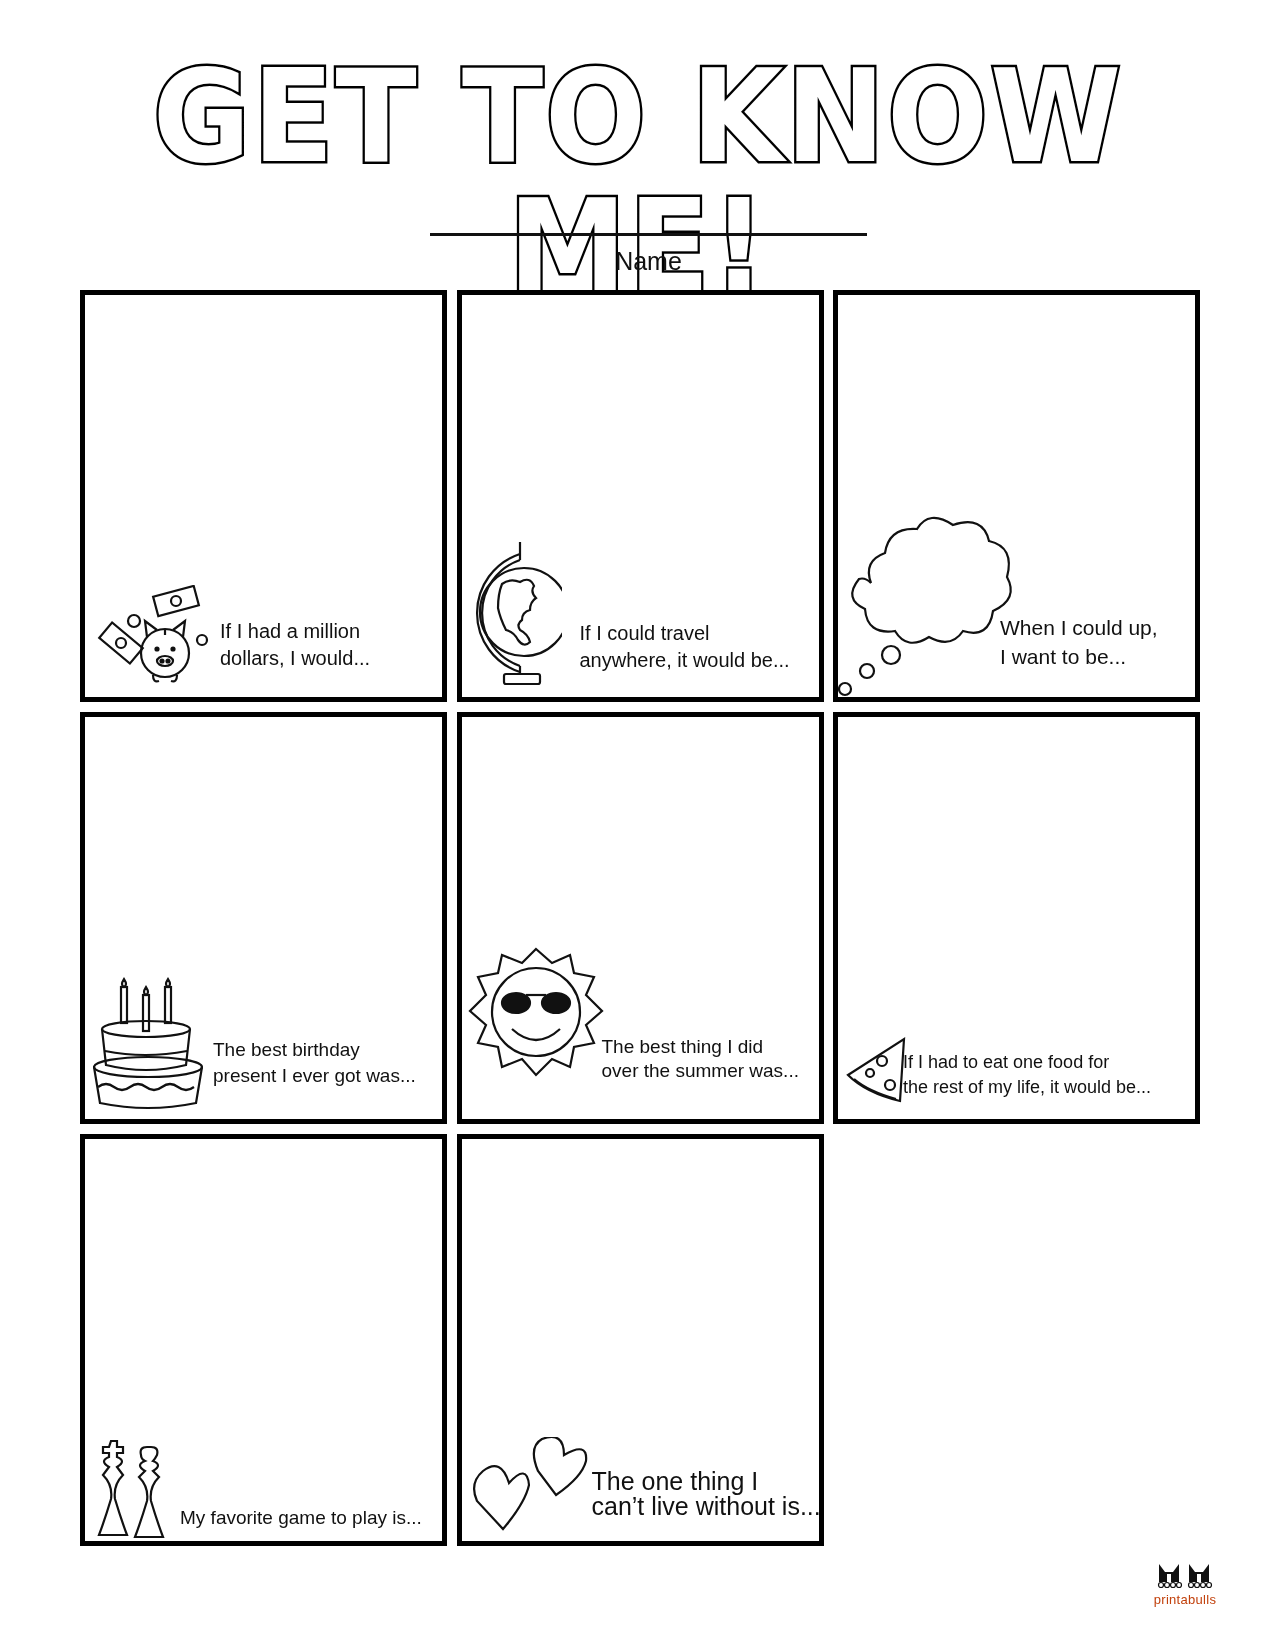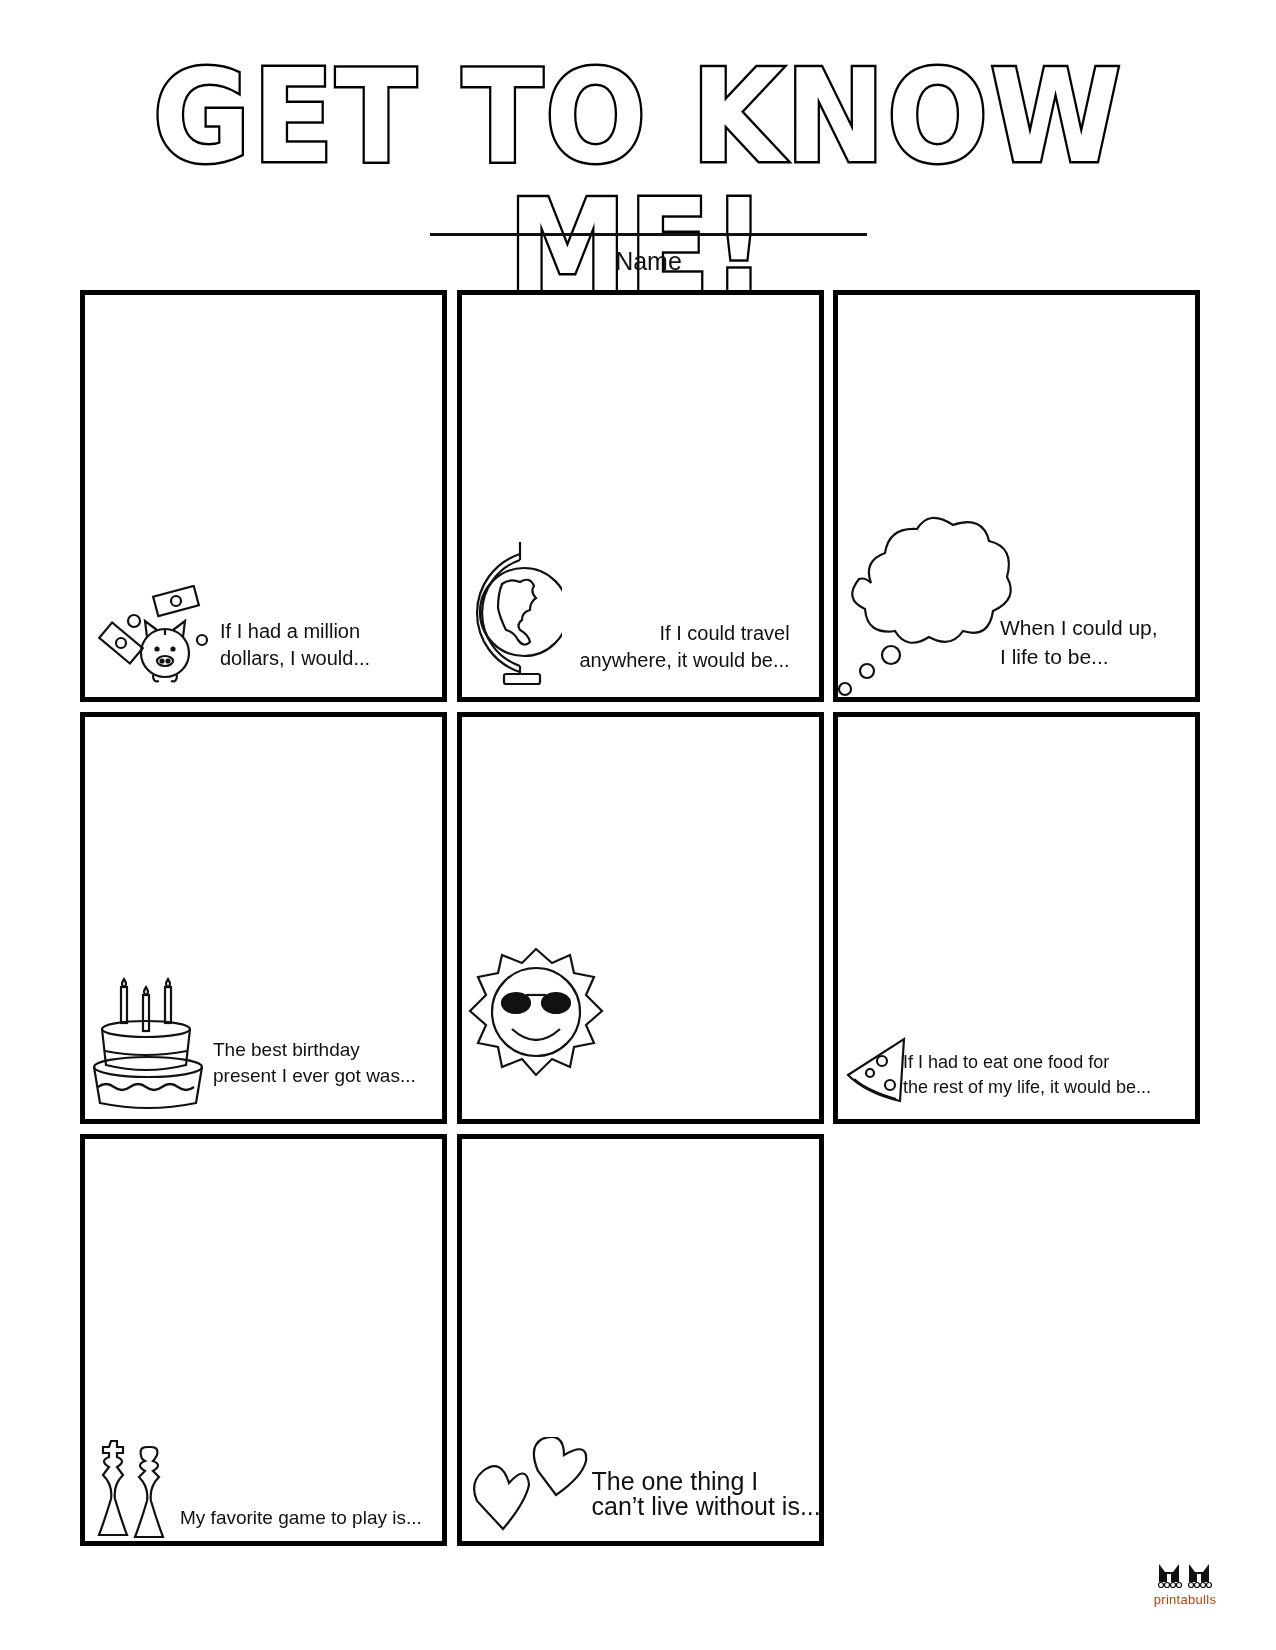--- a/index.html
+++ b/index.html
@@ -72,7 +72,7 @@
         <rect x="32" y="136" width="36" height="10" rx="2"></rect>
       </svg>
     </div>
-    <div class="prompt" style="left:118px; top:325px;text-align:right;">
+    <div class="prompt" style="left:118px; top:325px;">
       <div>If I could travel</div>
       <div>anywhere, it would be...</div>
     </div>

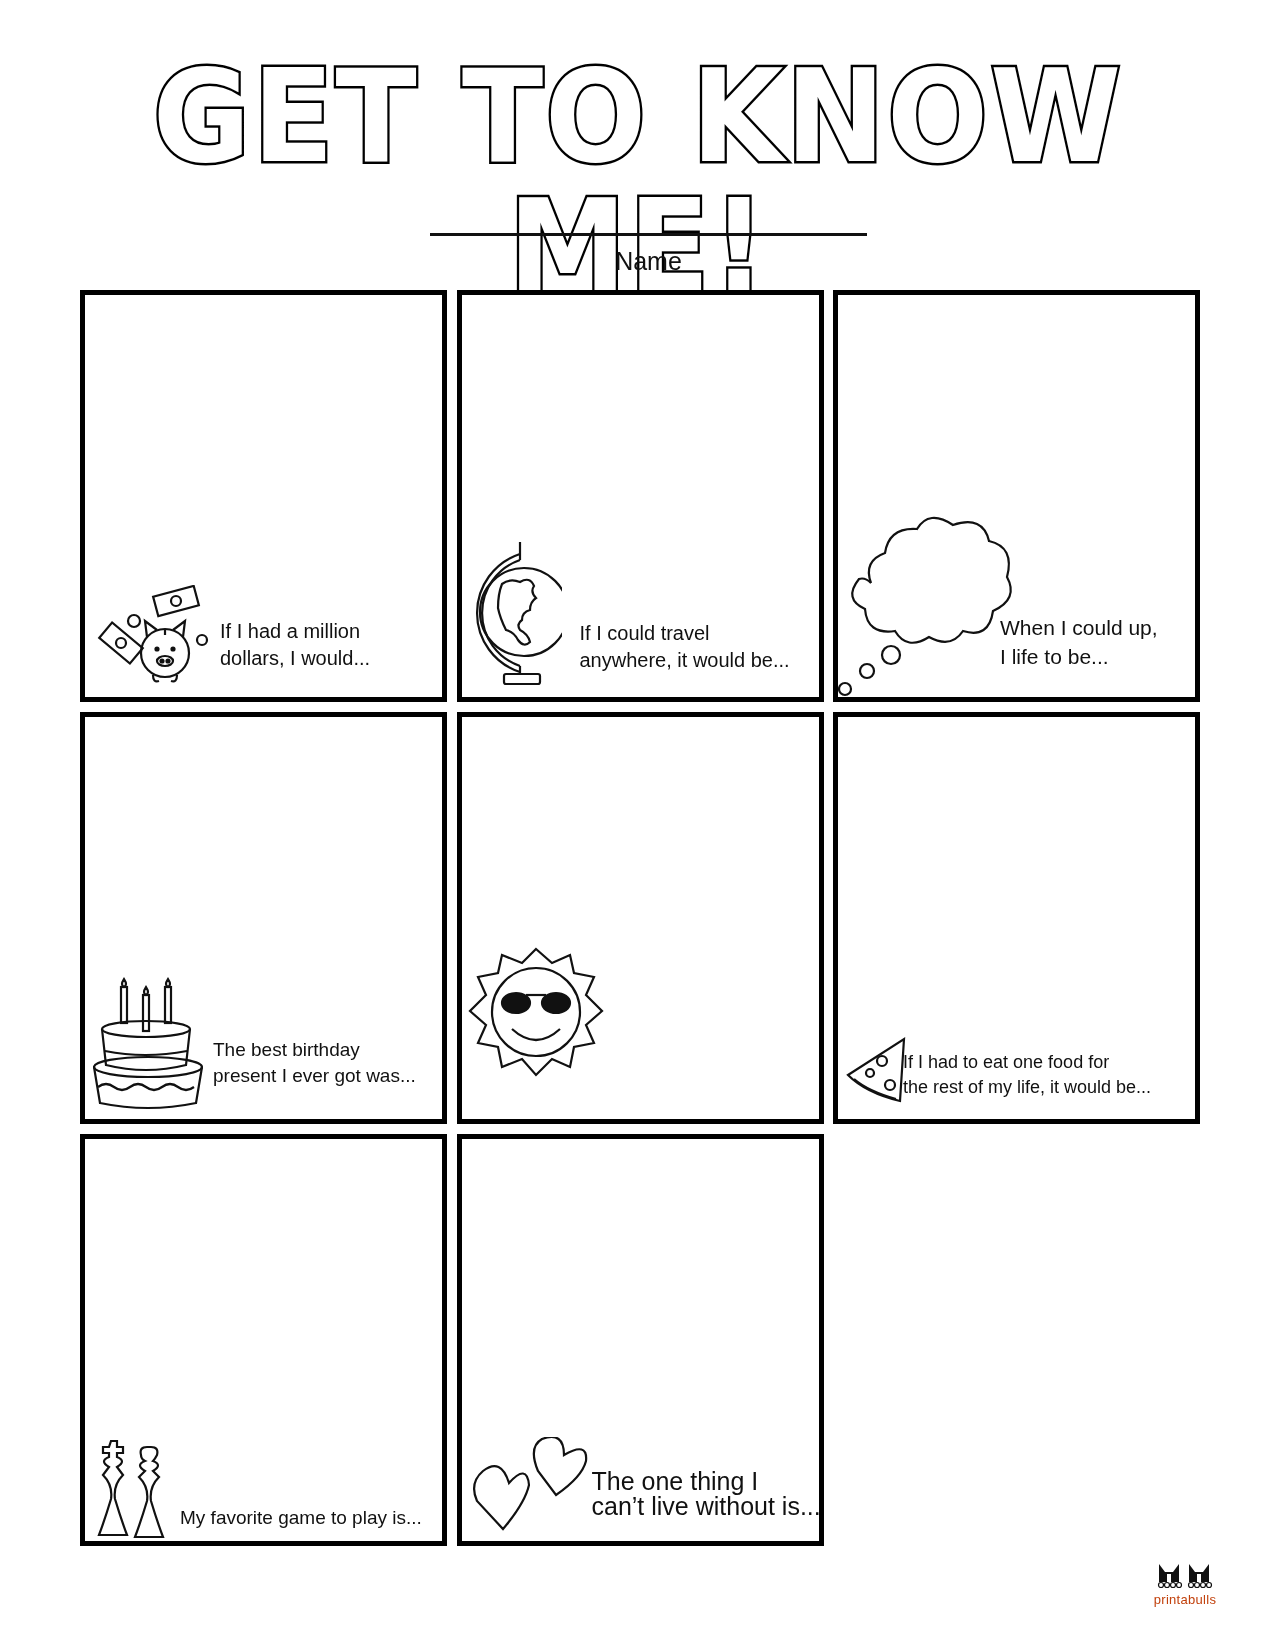--- a/index.html
+++ b/index.html
@@ -90,7 +90,7 @@
     </div>
     <div class="prompt" style="left:162px; top:318px; font-size:21px; line-height:29px;">
       <div>When I could up,</div>
-      <div>I life to be...</div>
+      <div>I want to be...</div>
     </div>
   </div>
 

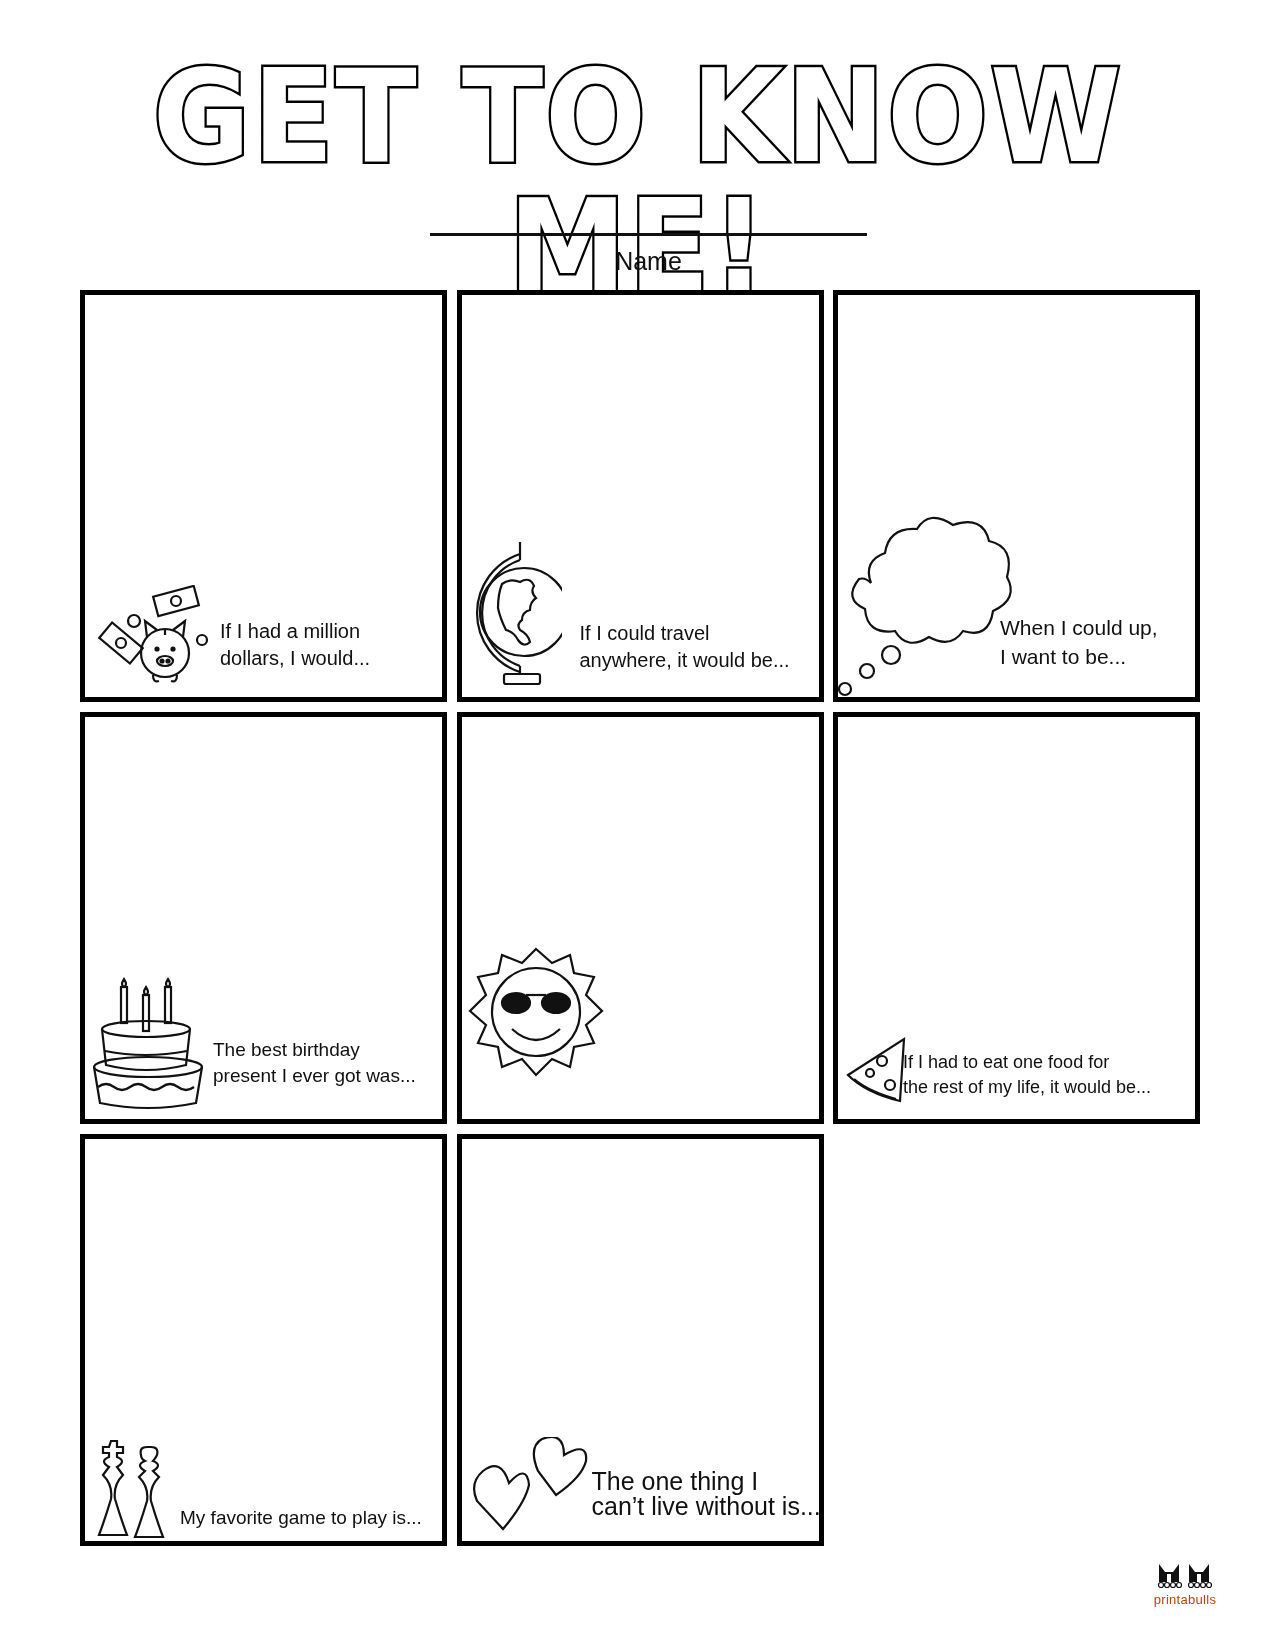--- a/index.html
+++ b/index.html
@@ -128,6 +128,10 @@
         <path d="M46 92 q24 22 48 0"></path>
       </svg>
     </div>
+    <div class="prompt" style="left:140px; top:318px; font-size:19px; line-height:24px;">
+      <div>The best thing I did</div>
+      <div>over the summer was...</div>
+    </div>
   </div>
 
   <div class="cell">

